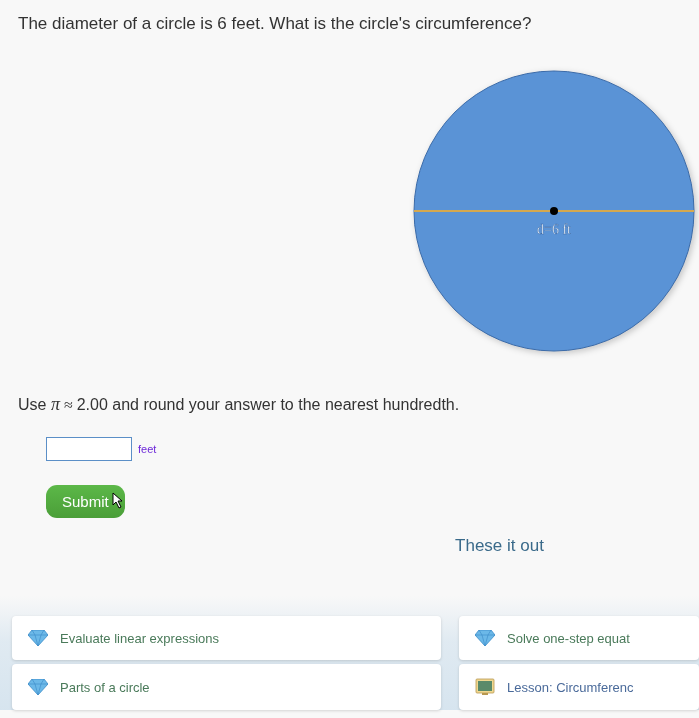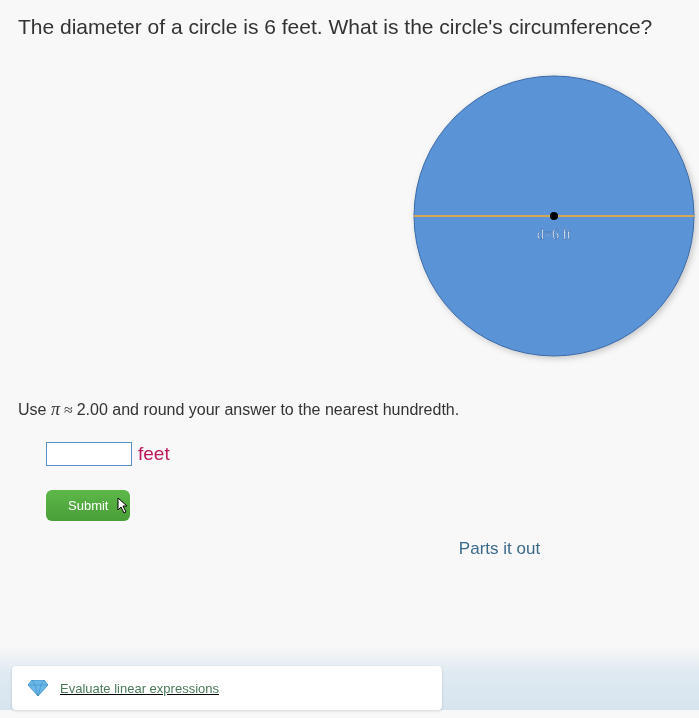--- a/index.html
+++ b/index.html
@@ -15,7 +15,7 @@
       padding: 12px 18px 0 18px;
     }
     .question-text {
-      font-size: 21px;
+      font-size: 17px;
       color: #333;
       line-height: 1.4;
     }

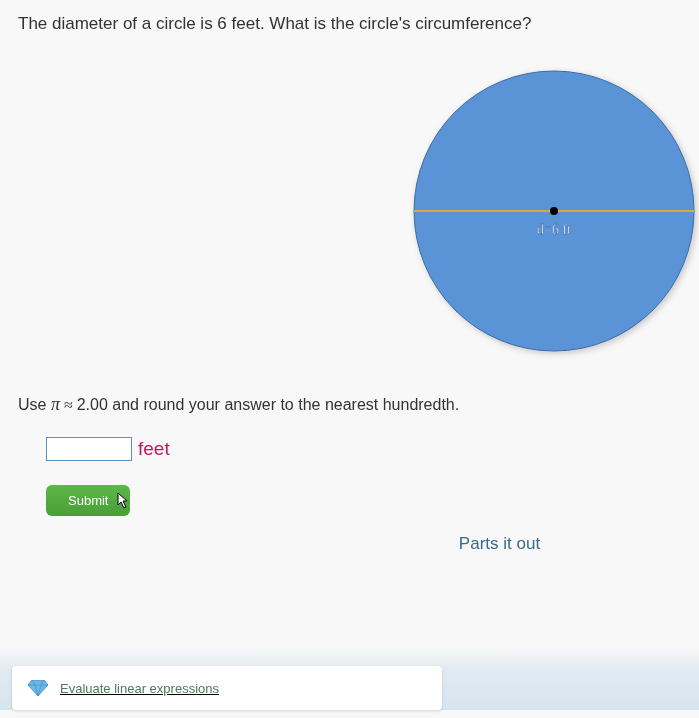--- a/index.html
+++ b/index.html
@@ -49,8 +49,8 @@
       font-size: 14px;
     }
     .feet-label {
-      font-size: 19px;
-      color: #be185d;
+      font-size: 11px;
+      color: #6d28d9;
     }
     .submit-row {
       padding: 24px 0 0 46px;

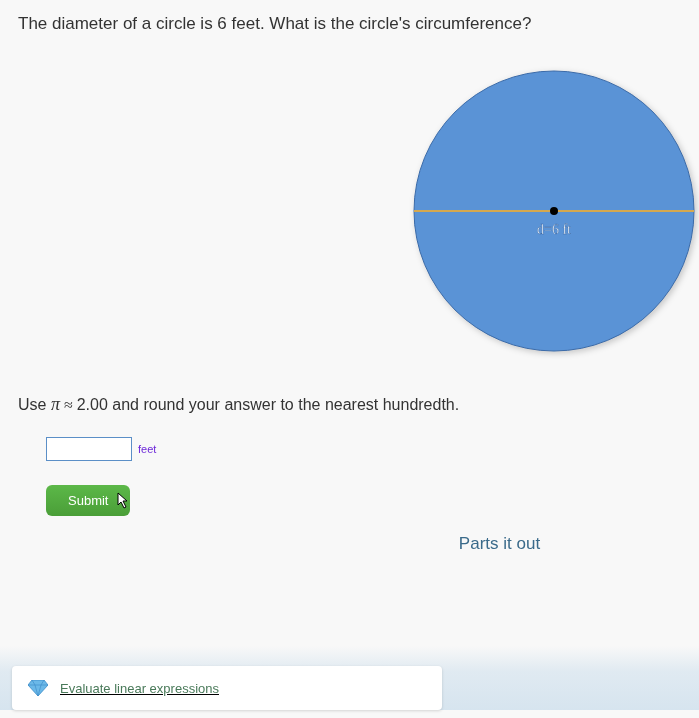--- a/index.html
+++ b/index.html
@@ -60,9 +60,9 @@
       background: linear-gradient(to bottom, #5cb848, #4a9e38);
       border: none;
       color: #fff;
-      font-size: 13px;
-      padding: 8px 22px;
-      border-radius: 6px;
+      font-size: 15px;
+      padding: 8px 16px;
+      border-radius: 11px;
       cursor: pointer;
       position: relative;
       font-family: Verdana, Geneva, sans-serif;

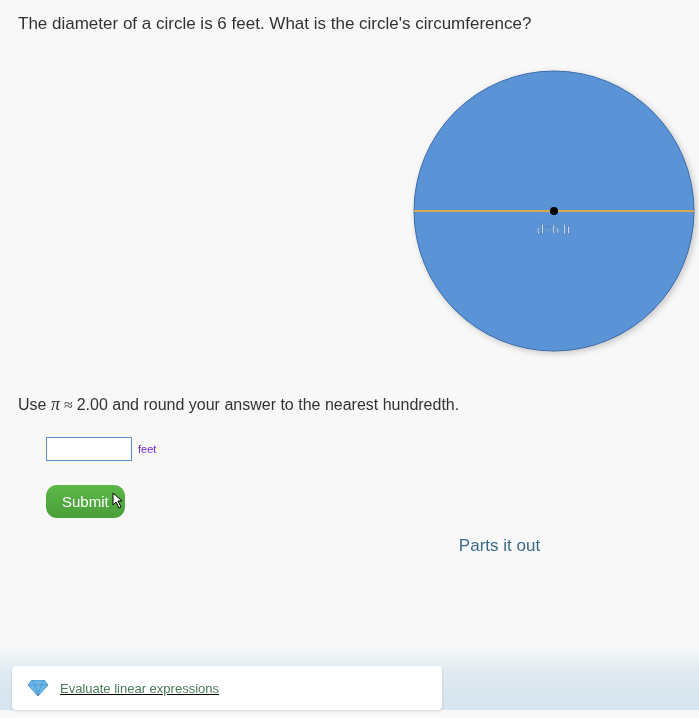--- a/index.html
+++ b/index.html
@@ -171,7 +171,7 @@
 </div>
 
 <div class="work-it-out">
-  <div class="work-title">Parts it out</div>
+  <div class="work-title">These it out</div>
 </div>
 
 <div class="help-grid">

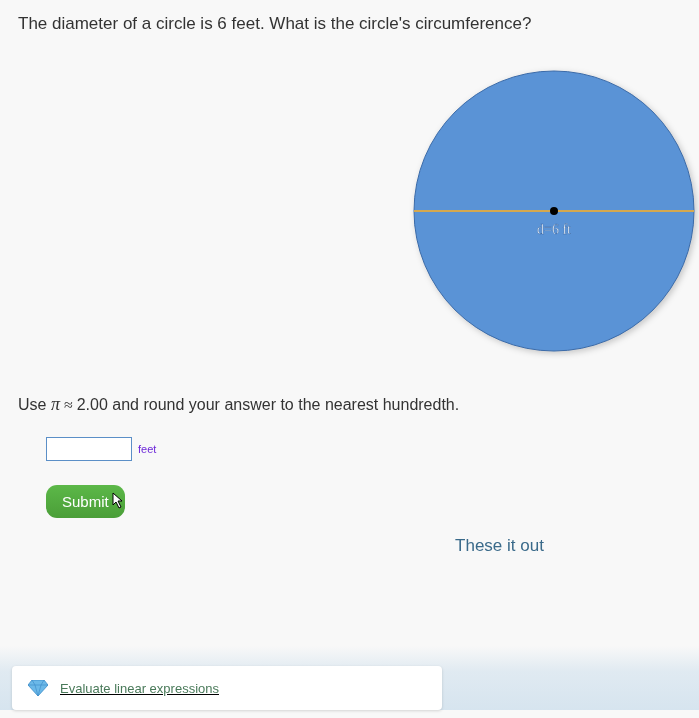--- a/index.html
+++ b/index.html
@@ -102,7 +102,6 @@
       gap: 4px;
       background: linear-gradient(to bottom, rgba(200,220,235,0) 0%, rgba(200,220,235,0.5) 40%, rgba(200,220,235,0.7) 100%);
       padding-top: 20px;
-      text-decoration: underline;
     }
     .help-row {
       display: flex;

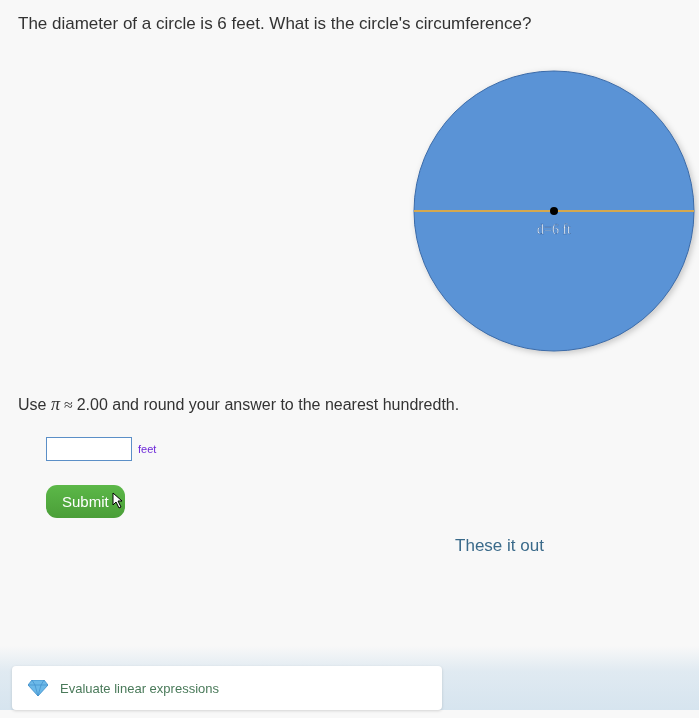--- a/index.html
+++ b/index.html
@@ -182,6 +182,13 @@
       </svg>
       <span class="help-text">Evaluate linear expressions</span>
     </div>
+    <div class="help-card narrow">
+      <svg class="gem-icon" viewBox="0 0 20 16">
+        <path d="M4 0 L16 0 L20 5 L10 16 L0 5 Z" fill="#6bb8e8" stroke="#3a8ac8" stroke-width="0.8"></path>
+        <path d="M4 0 L7 5 L10 16 M16 0 L13 5 L10 16 M0 5 L20 5" fill="none" stroke="#3a8ac8" stroke-width="0.6"></path>
+      </svg>
+      <span class="help-text">Solve one-step equat</span>
+    </div>
   </div>
 </div>
 

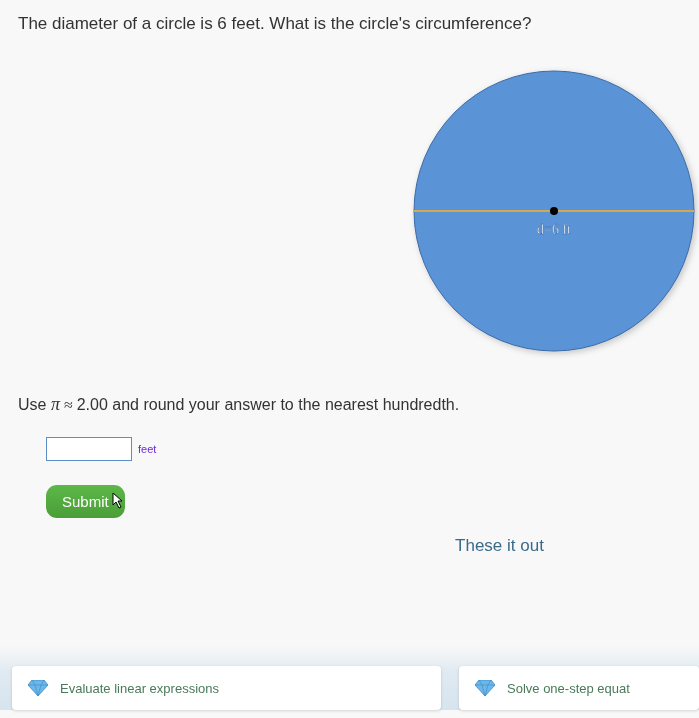--- a/index.html
+++ b/index.html
@@ -190,6 +190,23 @@
       <span class="help-text">Solve one-step equat</span>
     </div>
   </div>
+  <div class="help-row">
+    <div class="help-card wide">
+      <svg class="gem-icon" viewBox="0 0 20 16">
+        <path d="M4 0 L16 0 L20 5 L10 16 L0 5 Z" fill="#6bb8e8" stroke="#3a8ac8" stroke-width="0.8"></path>
+        <path d="M4 0 L7 5 L10 16 M16 0 L13 5 L10 16 M0 5 L20 5" fill="none" stroke="#3a8ac8" stroke-width="0.6"></path>
+      </svg>
+      <span class="help-text">Parts of a circle</span>
+    </div>
+    <div class="help-card narrow">
+      <svg class="lesson-icon" viewBox="0 0 20 18">
+        <rect x="1" y="1" width="18" height="14" rx="1" fill="#f0d890" stroke="#b89850" stroke-width="0.8"></rect>
+        <rect x="3" y="3" width="14" height="10" fill="#5a8a6a"></rect>
+        <rect x="7" y="15" width="6" height="2" fill="#b89850"></rect>
+      </svg>
+      <span class="help-text blue">Lesson: Circumferenc</span>
+    </div>
+  </div>
 </div>
 
 </body></html>

